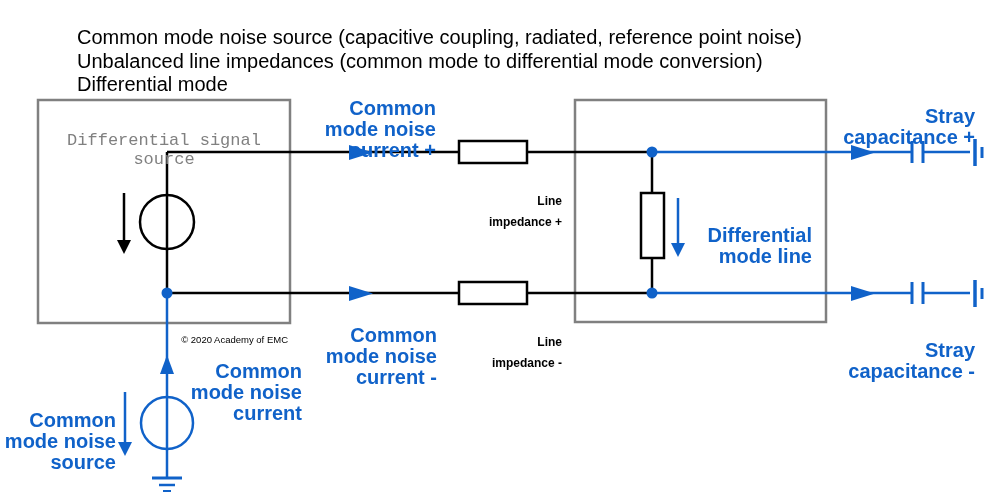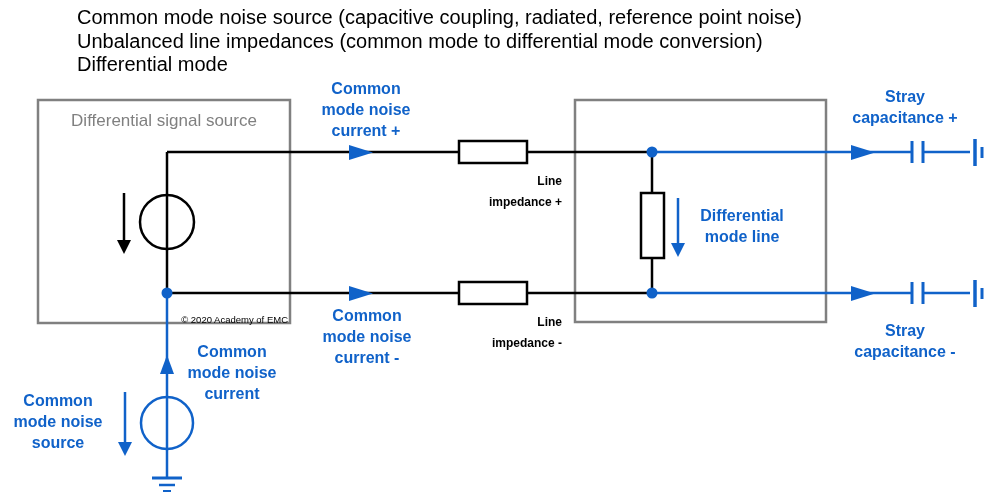--- a/index.html
+++ b/index.html
@@ -19,7 +19,7 @@
     overflow:hidden;
   }
   .canvas svg{position:absolute;left:0;top:0;}
-  .txt{position:absolute;white-space:pre-line;}
+  .txt{position:absolute;white-space:pre-line;margin-top:20px;}
   .heading{
     left:77px;top:6px;
     font-size:20px;line-height:23.5px;

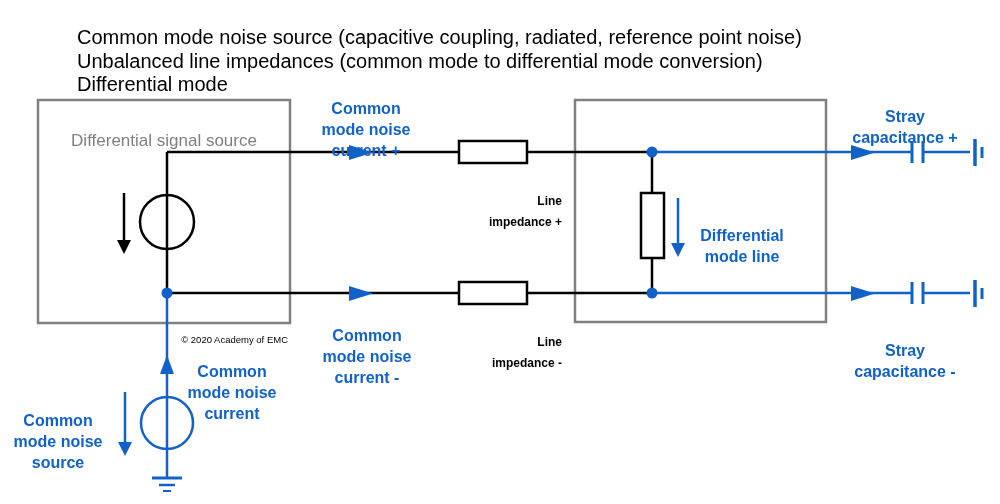--- a/index.html
+++ b/index.html
@@ -32,8 +32,8 @@
   .boxtitle.src{left:38px;top:111px;width:252px;}
   .boxtitle.load{left:575px;top:112px;width:251px;}
   .bluelbl{
-    font-size:16px;line-height:21px;font-weight:bold;
-    color:var(--blue);text-align:center;
+    font-size:20px;line-height:21px;font-weight:bold;
+    color:var(--blue);text-align:right;
   }
   .blklbl{
     font-size:12px;line-height:20.5px;font-weight:bold;

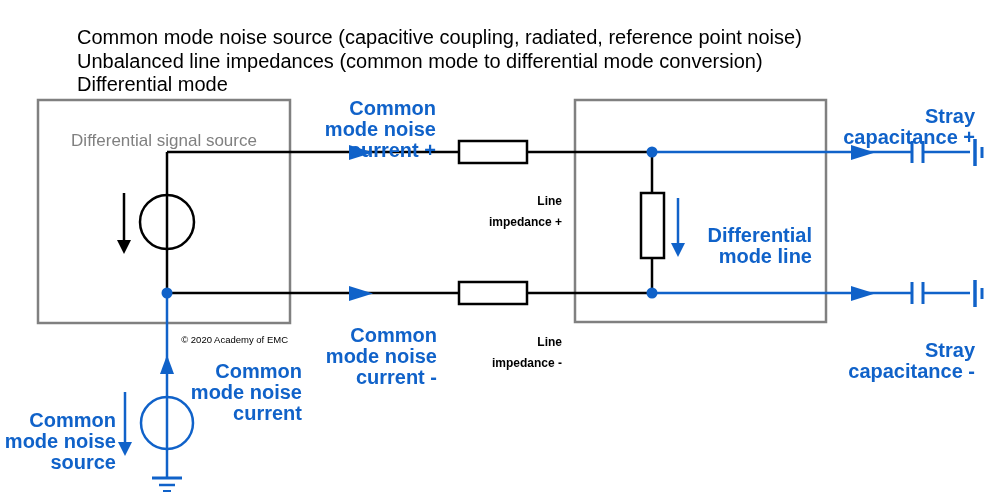--- a/index.html
+++ b/index.html
@@ -29,7 +29,7 @@
     font-size:17px;color:var(--gray);
     text-align:center;
   }
-  .boxtitle.src{left:38px;top:111px;width:252px;}
+  .boxtitle.src{left:38px;top:111px;width:252px;font-family:Liberation Mono, monospace;}
   .boxtitle.load{left:575px;top:112px;width:251px;}
   .bluelbl{
     font-size:20px;line-height:21px;font-weight:bold;

